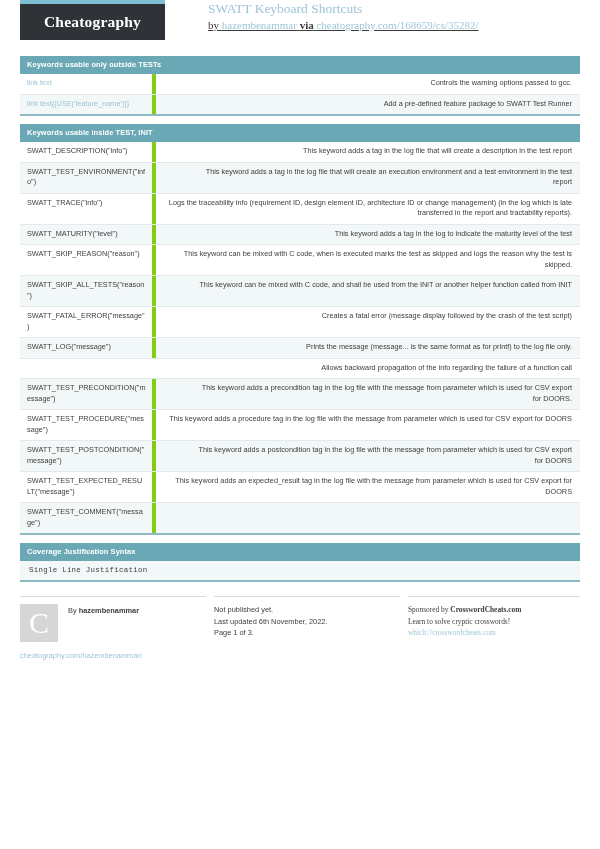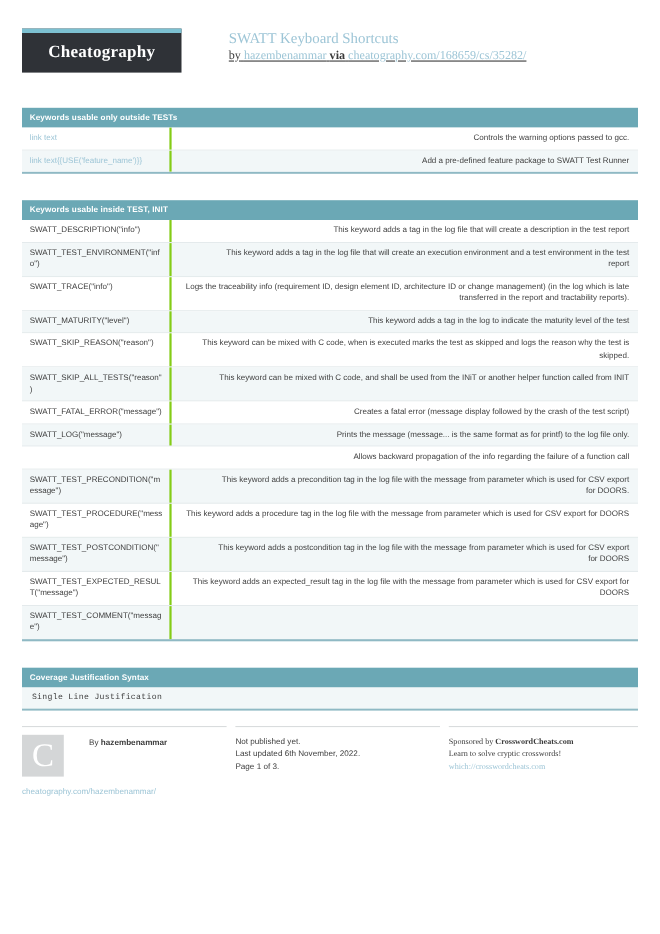--- a/index.html
+++ b/index.html
@@ -11,7 +11,7 @@
   .page{width:600px;height:849px;position:relative;box-sizing:border-box;padding:0 20px;}
 
   
-  .header{display:flex;align-items:flex-start;padding-top:26px;height:48px;}
+  .header{display:flex;align-items:flex-start;height:48px;}
   .logo-box{
     width:145px;height:40px;background:#2f3237;
     border-top:4px solid #7cc0d1;box-sizing:border-box;

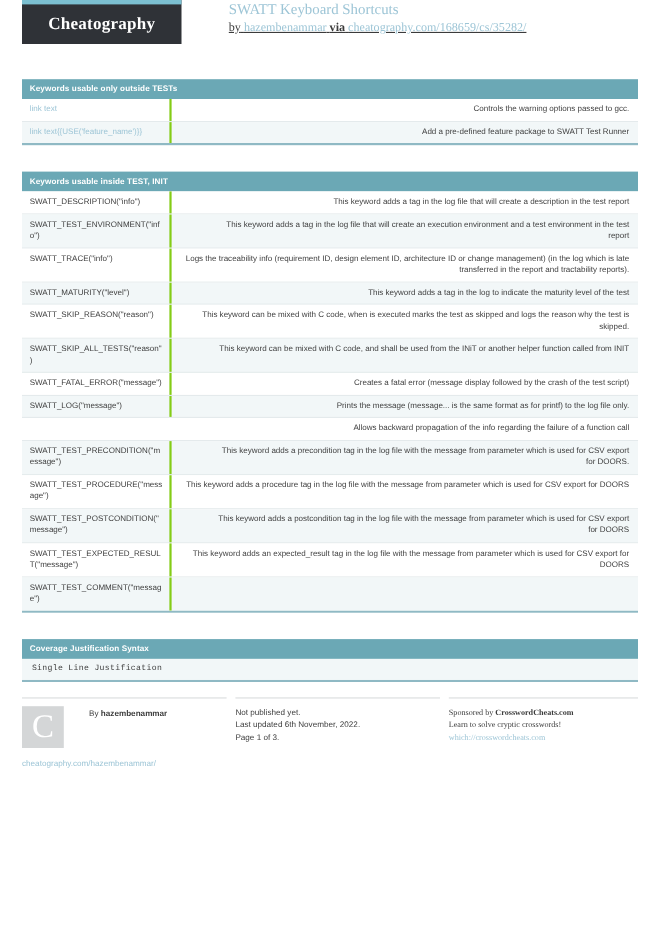--- a/index.html
+++ b/index.html
@@ -34,7 +34,7 @@
   .cheat-sub b{font-weight:700;color:#3b3b3b;}
 
   
-  .block{margin-top:24px;border-bottom:2px solid #8fb9c4;}
+  .block{margin-top:8px;border-bottom:2px solid #8fb9c4;}
   .block-head{
     background:#6ba8b5;color:#ffffff;font-size:7.4px;font-weight:700;
     padding:4px 7px 5px 7px;letter-spacing:.1px;

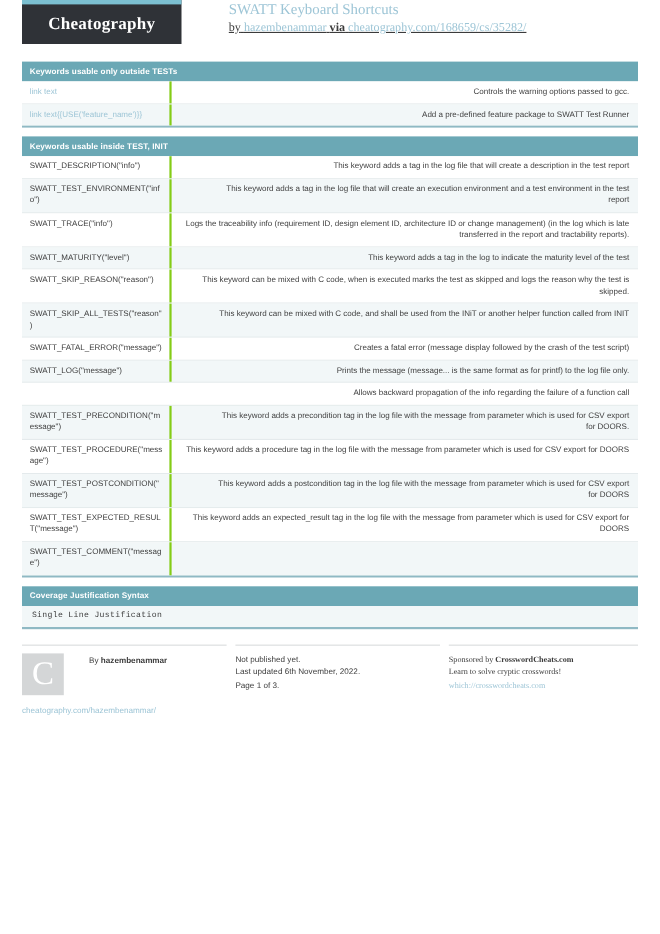--- a/index.html
+++ b/index.html
@@ -46,7 +46,7 @@
   .c1{
     width:136px;min-width:136px;padding:4px 6px 5px 7px;
     font-size:7.3px;color:#3d3d3d;line-height:10.5px;
-    border-right:2px solid #84cc16;word-break:break-word;box-sizing:border-box;
+    border-right:4px solid #84cc16;word-break:break-word;box-sizing:border-box;
   }
   .c2{
     flex:1;padding:4px 8px 5px 9px;

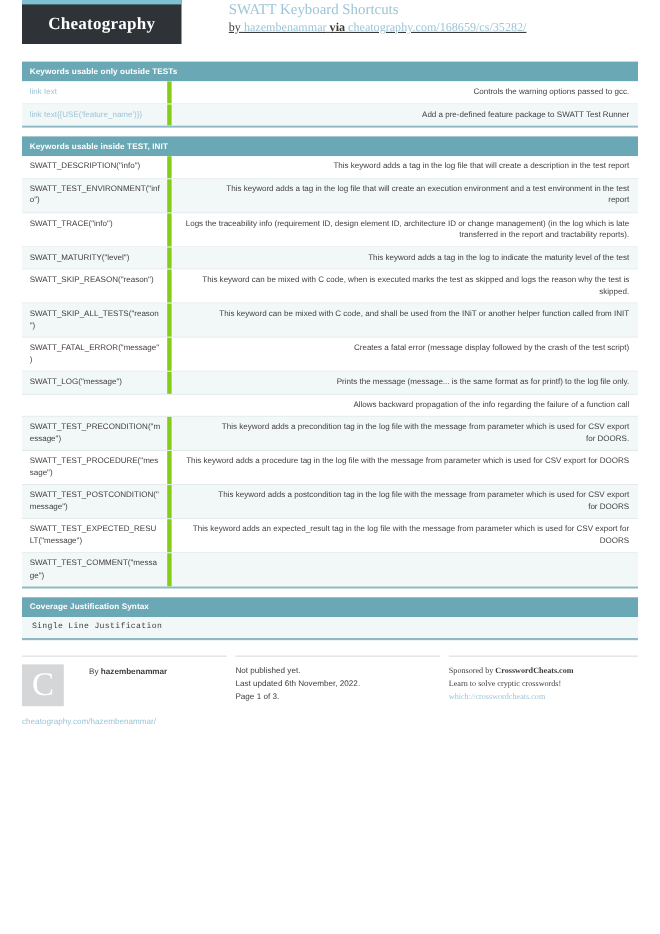--- a/index.html
+++ b/index.html
@@ -71,7 +71,7 @@
     font-family:"Liberation Serif",serif;font-size:30px;
     display:flex;align-items:center;justify-content:center;line-height:1;
   }
-  .fby{margin-left:23px;font-size:7.4px;color:#3d3d3d;padding-top:2px;}
+  .fby{margin-left:10px;font-size:7.4px;color:#3d3d3d;padding-top:2px;}
   .fby b{font-weight:700;}
   .flink{
     display:block;margin-top:9px;font-size:7.4px;color:#9dc5d6;text-decoration:none;

